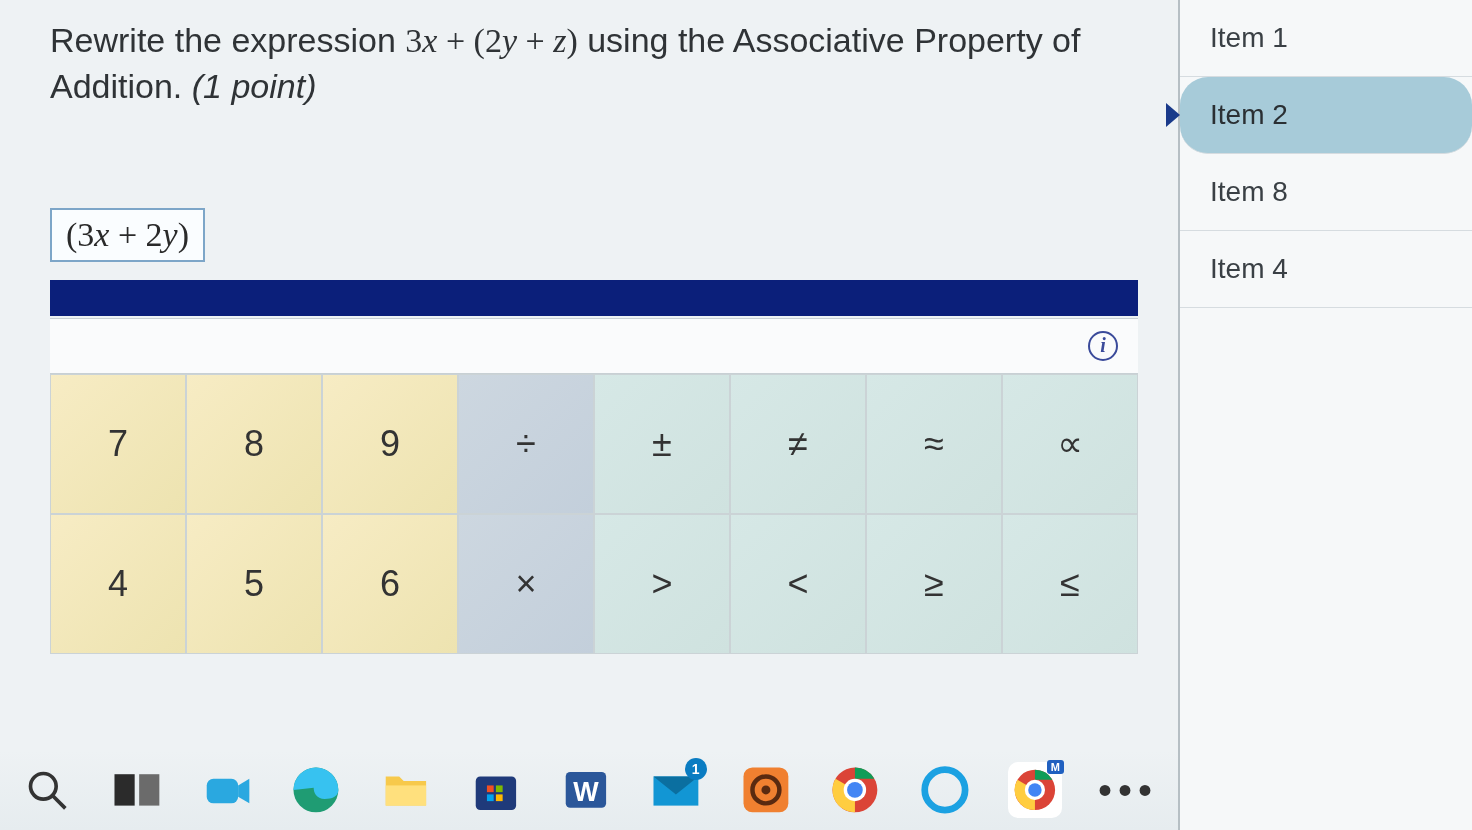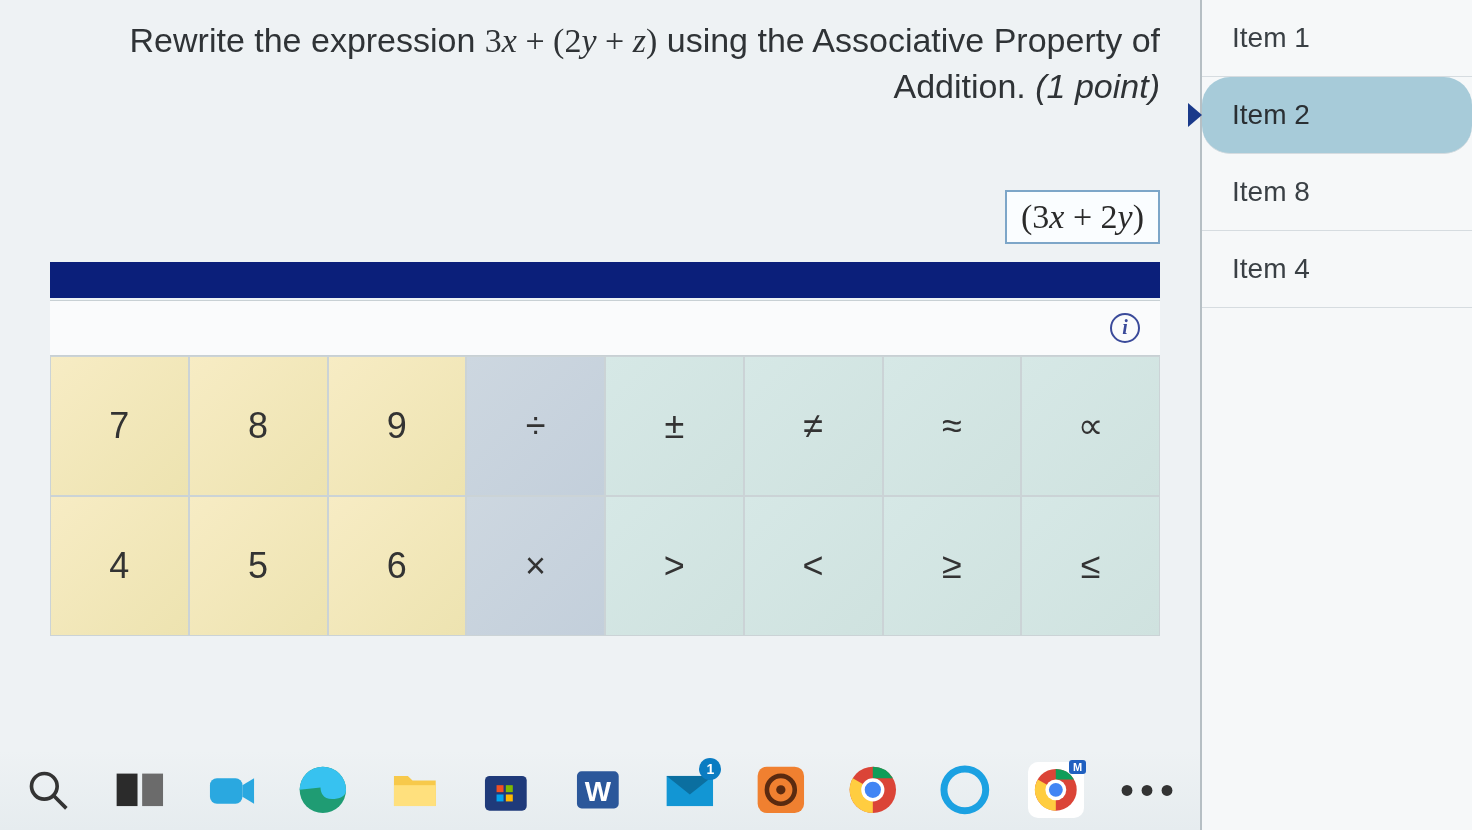--- a/index.html
+++ b/index.html
@@ -5,7 +5,7 @@
   * { box-sizing: border-box; margin: 0; padding: 0; }
   html, body { width: 1472px; height: 830px; font-family: Arial, Helvetica, sans-serif; overflow: hidden; background: #eef2f4; }
   .outer { display: flex; width: 100%; height: 100%; }
-  .main { flex: 1; display: flex; flex-direction: column; padding: 0; position: relative; text-align: right; }
+  .main { flex: 1; display: flex; flex-direction: column; padding: 0; position: relative; }
   .question-area {
     padding: 18px 40px 20px 50px;
     color: #2f3336;

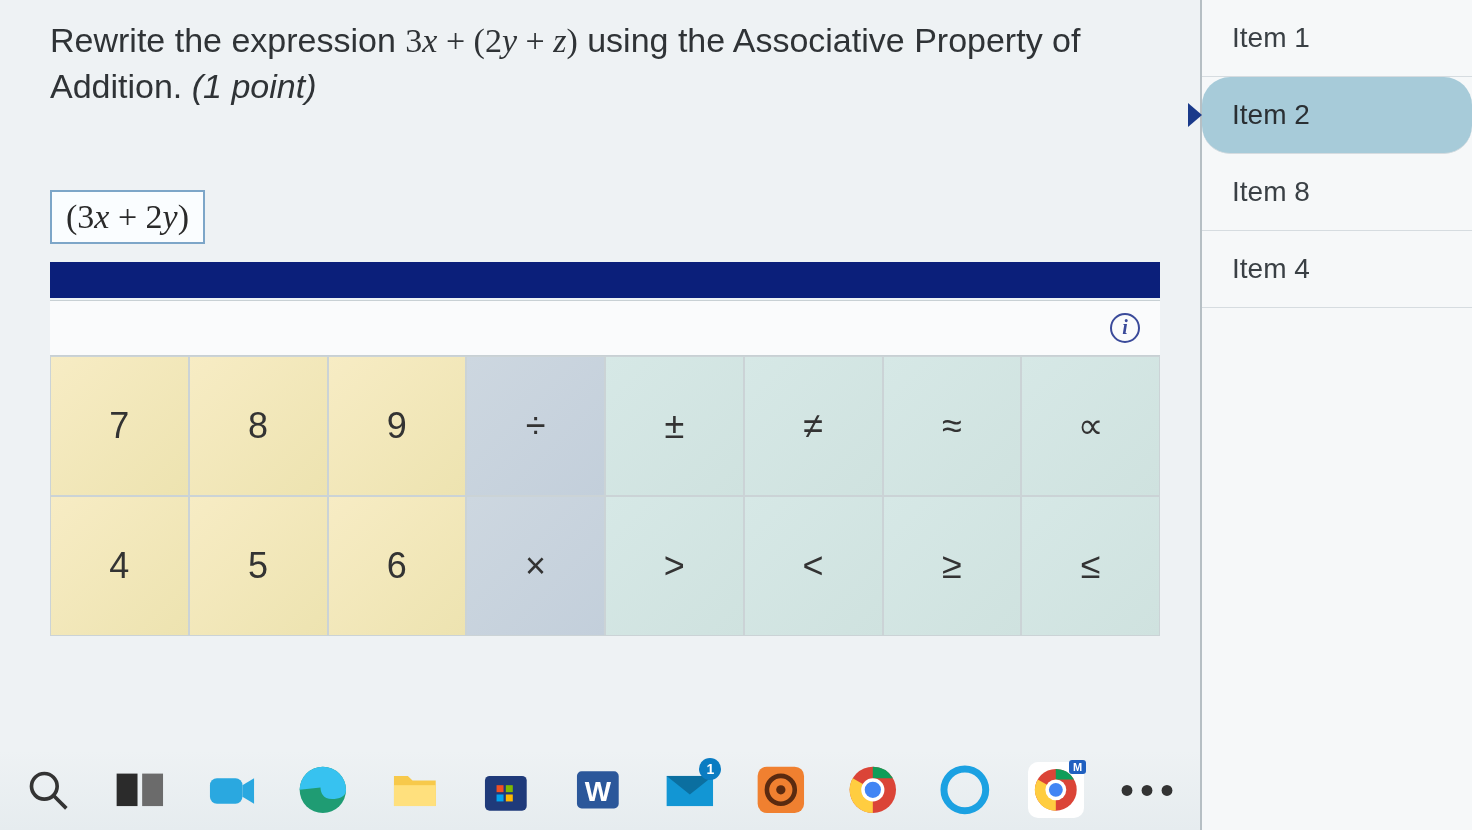--- a/index.html
+++ b/index.html
@@ -93,7 +93,7 @@
 
   
   .sidebar {
-    width: 272px;
+    width: 294px;
     border-left: 2px solid #b6bfc4;
     background: #f6f8f9;
     display: flex;

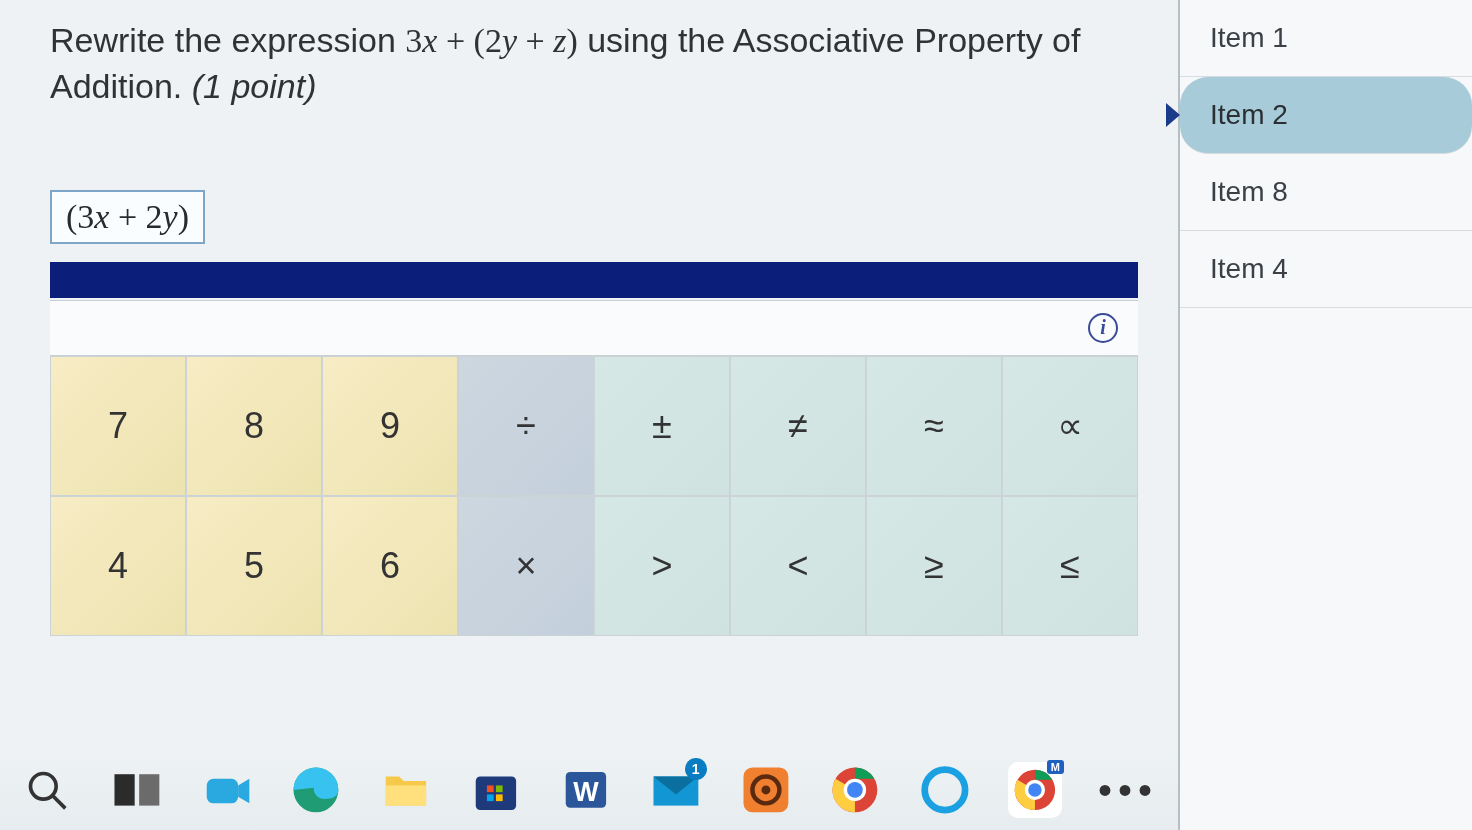--- a/index.html
+++ b/index.html
@@ -19,7 +19,7 @@
   .mathn { font-style: normal; }
   .answer-row {
     padding: 0 40px 0 50px;
-    margin-top: 60px;
+    margin-top: 78px;
   }
   .answer-box {
     display: inline-block;

